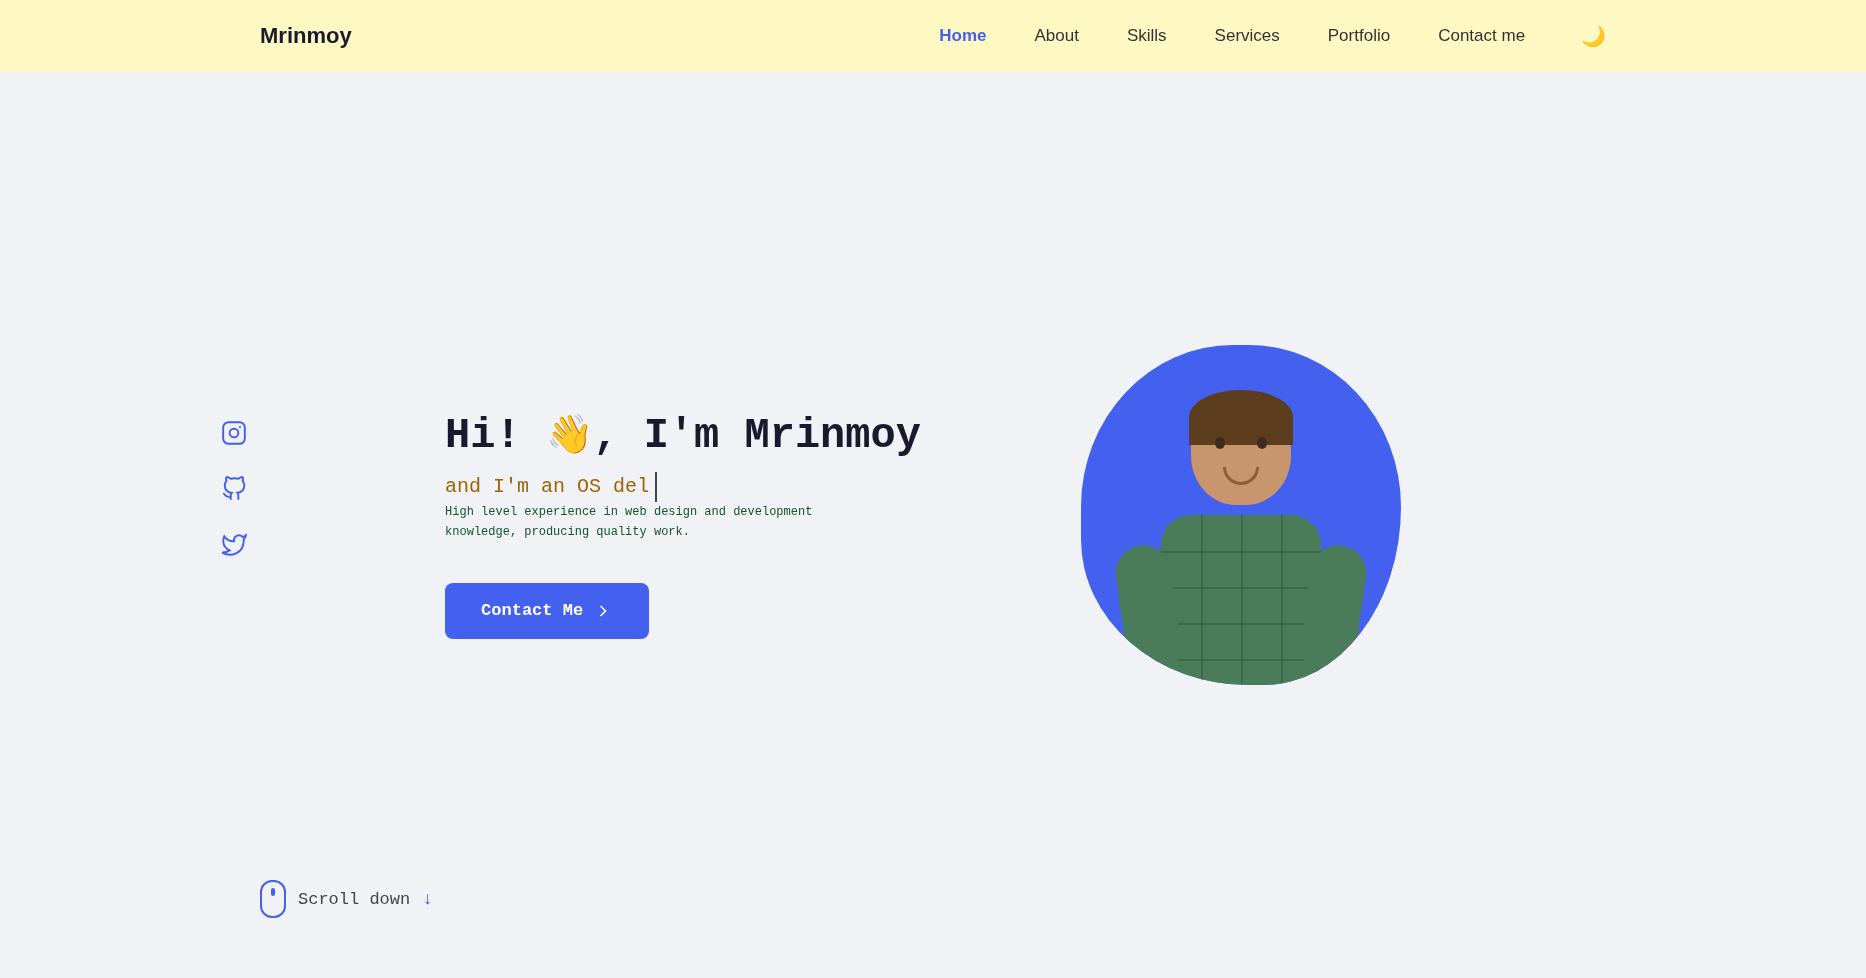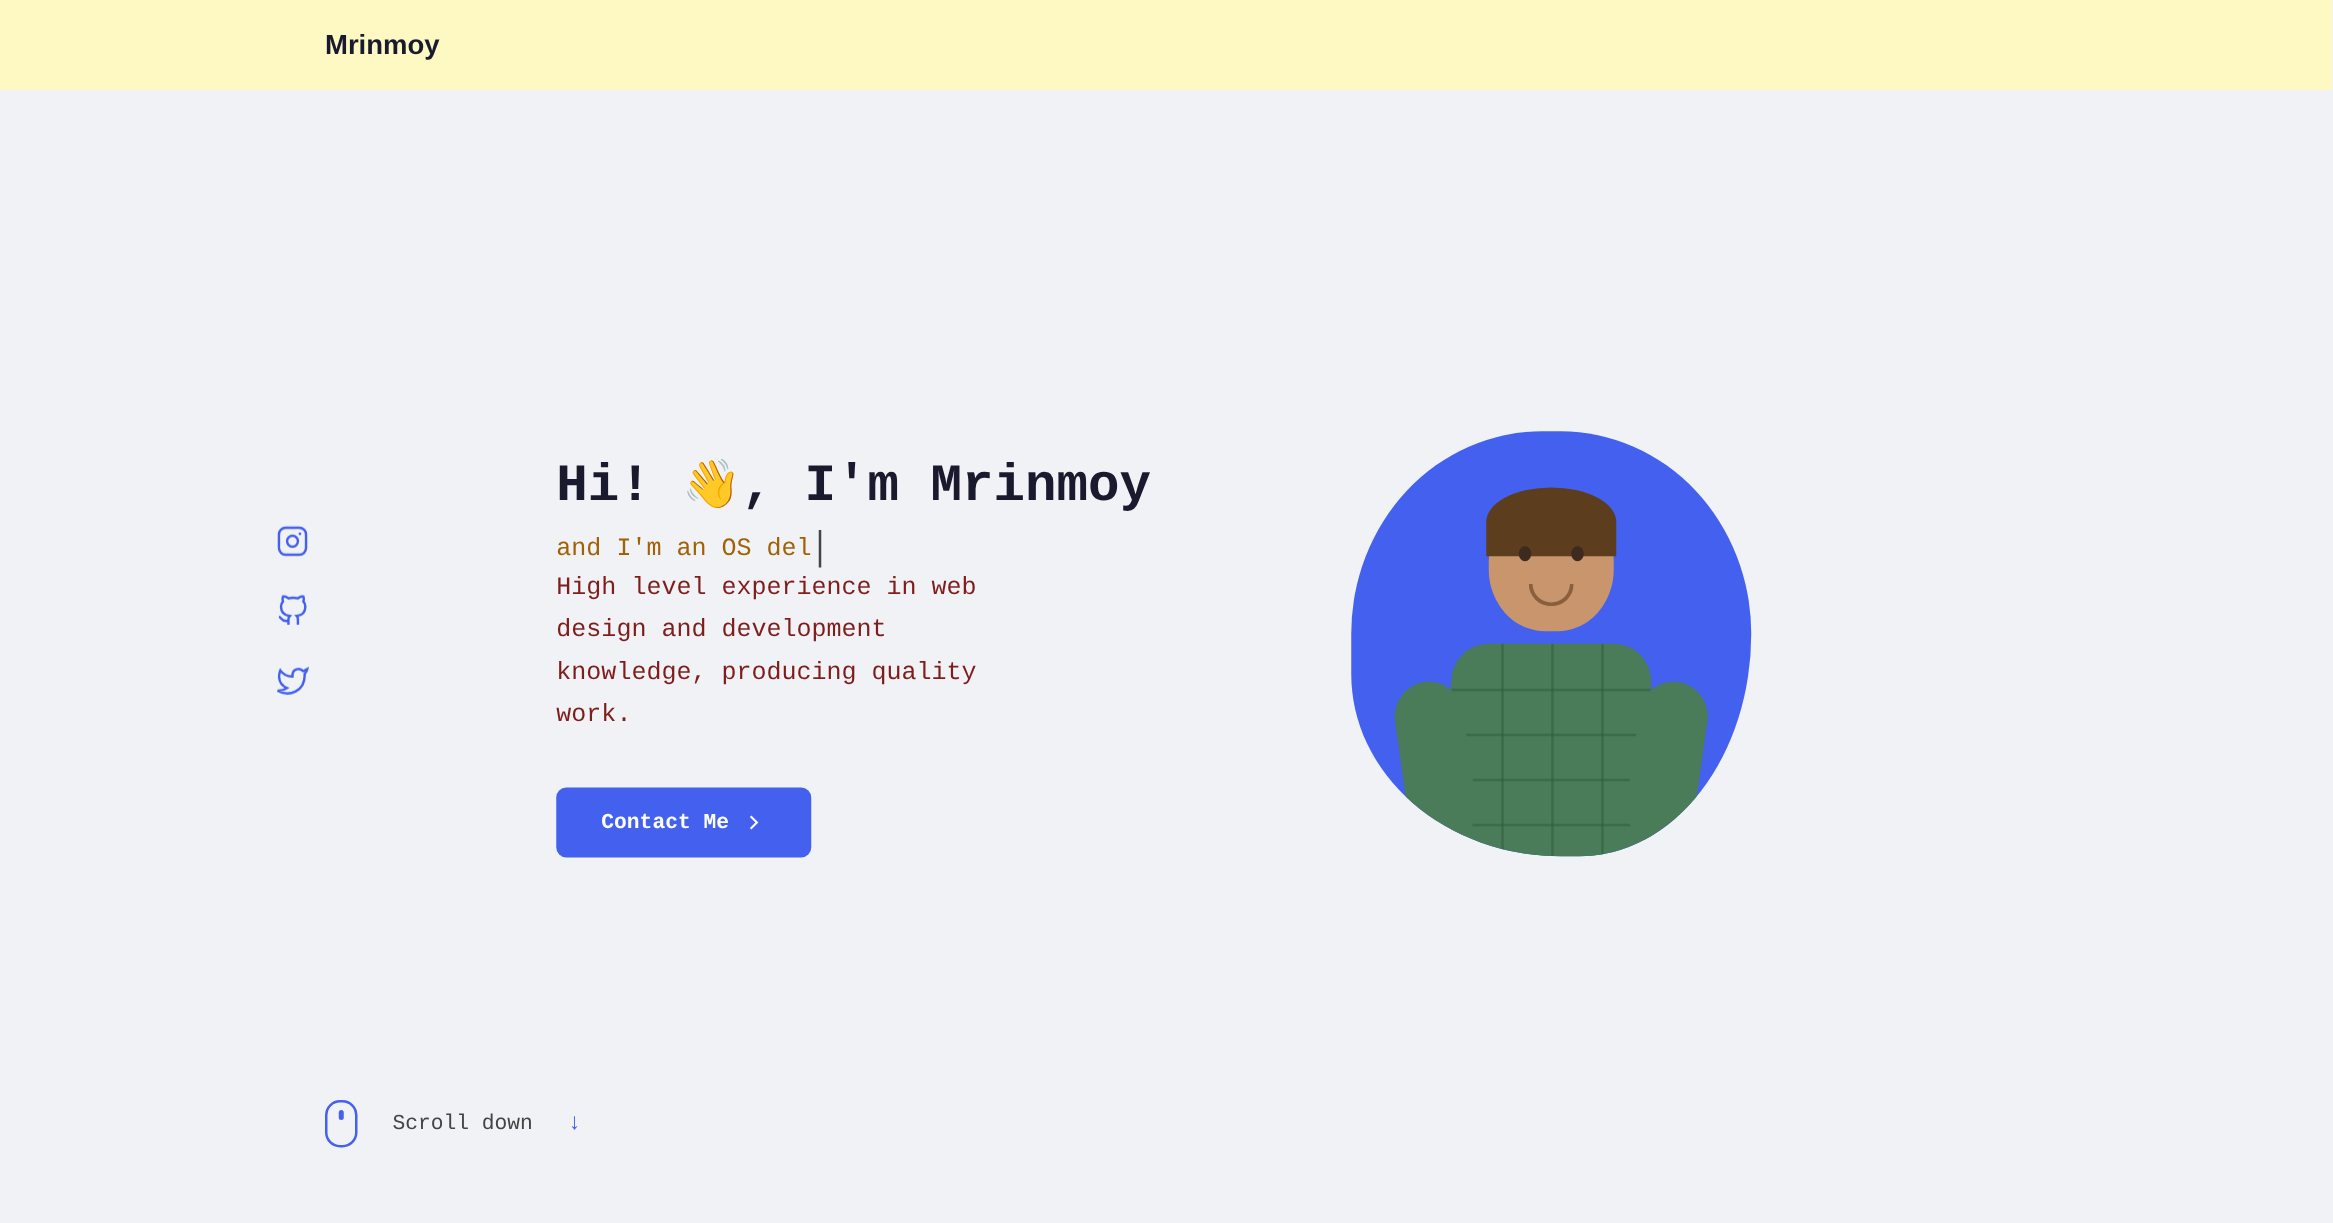--- a/index.html
+++ b/index.html
@@ -328,6 +328,19 @@
 
 <nav class="navbar">
   <span class="navbar-logo">Mrinmoy</span>
+  <ul class="navbar-links">
+    <li><a href="#" class="active">Home</a></li>
+    <li><a href="#">About</a></li>
+    <li><a href="#">Skills</a></li>
+    <li><a href="#">Services</a></li>
+    <li><a href="#">Portfolio</a></li>
+    <li><a href="#">Contact me</a></li>
+    <li>
+      <button class="dark-mode-btn">
+        <span>🌙</span>
+      </button>
+    </li>
+  </ul>
 </nav>
 
 <div class="social-sidebar">

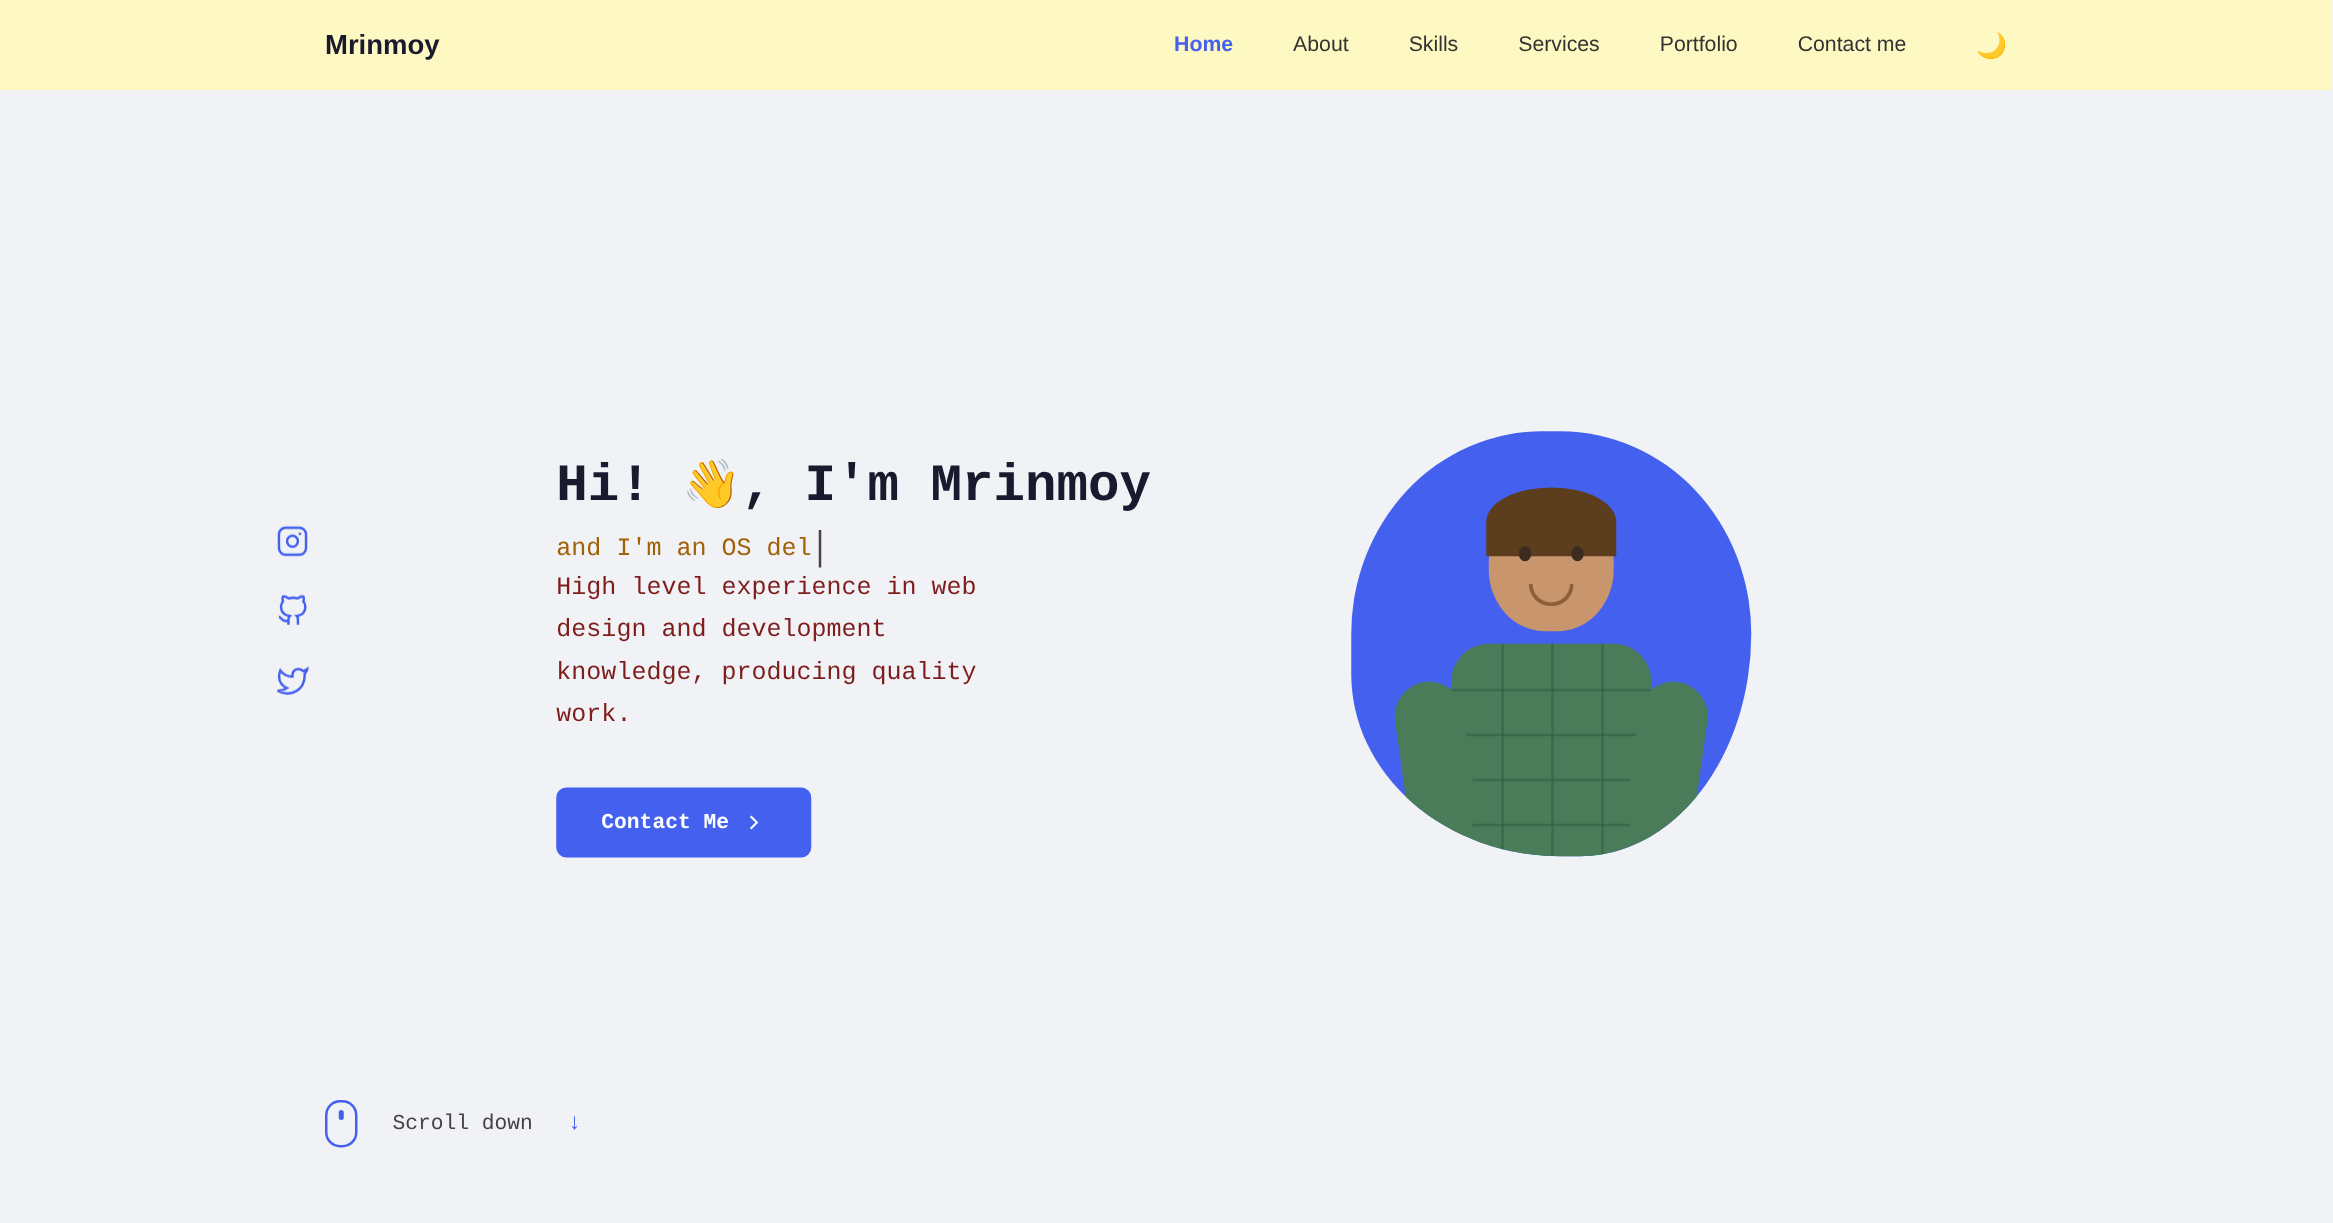--- a/index.html
+++ b/index.html
@@ -138,8 +138,8 @@
     }
 
     .hero-description {
-      font-size: 20px;
-      color: #7f1d1d;
+      font-size: 12px;
+      color: #14532d;
       line-height: 1.7;
       margin-bottom: 40px;
       max-width: 380px;

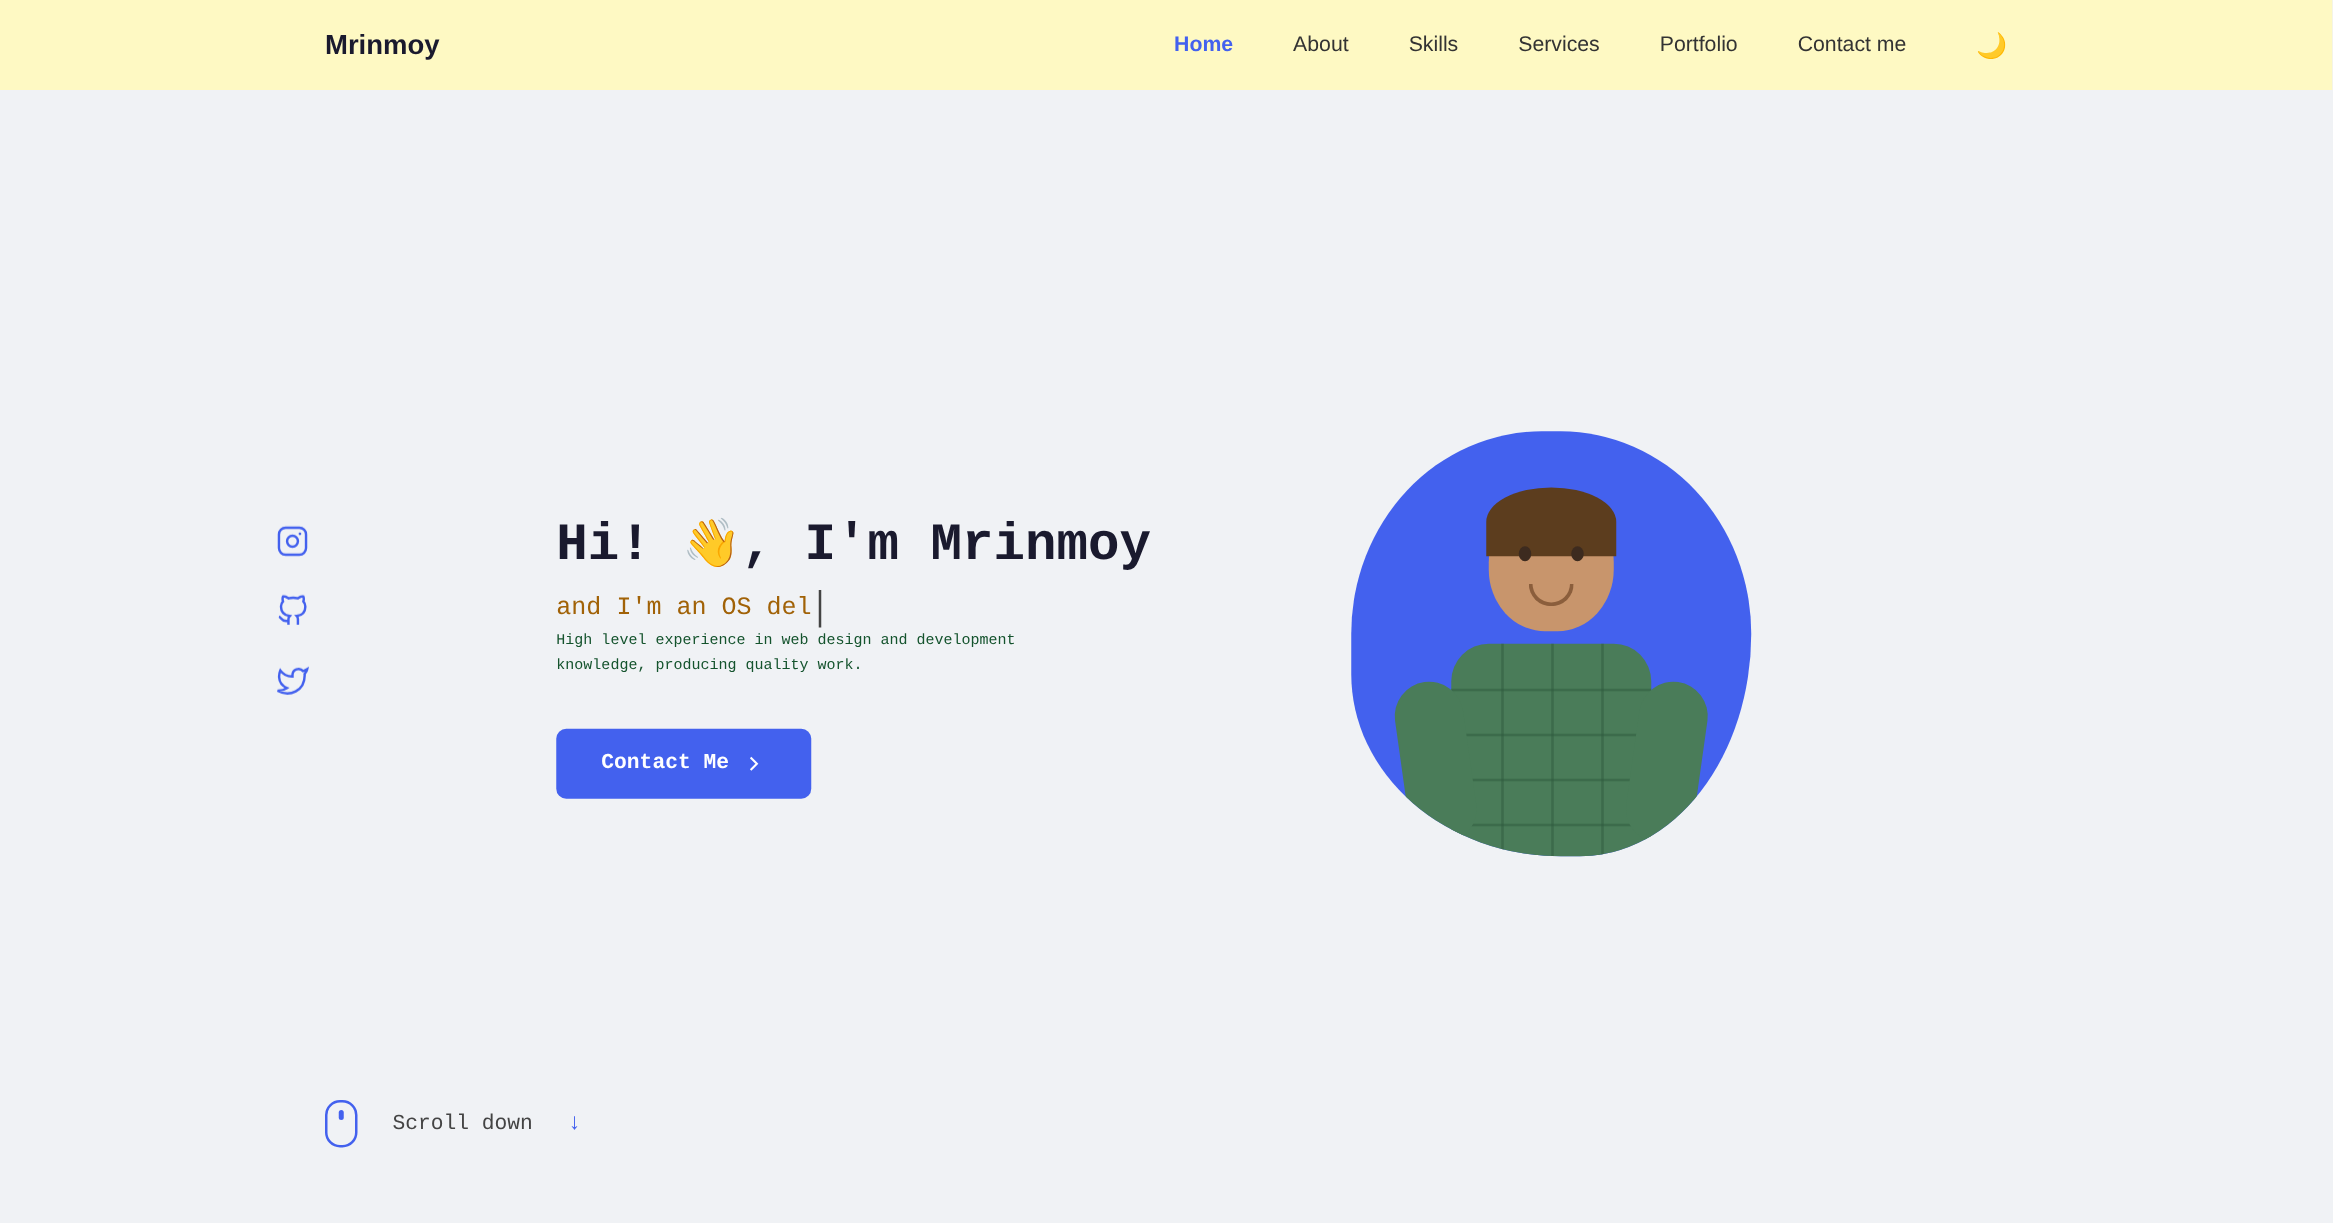--- a/index.html
+++ b/index.html
@@ -288,7 +288,7 @@
       left: 260px;
       display: flex;
       align-items: center;
-      gap: 28px;
+      gap: 12px;
       cursor: pointer;
       color: #444;
       font-size: 17px;

